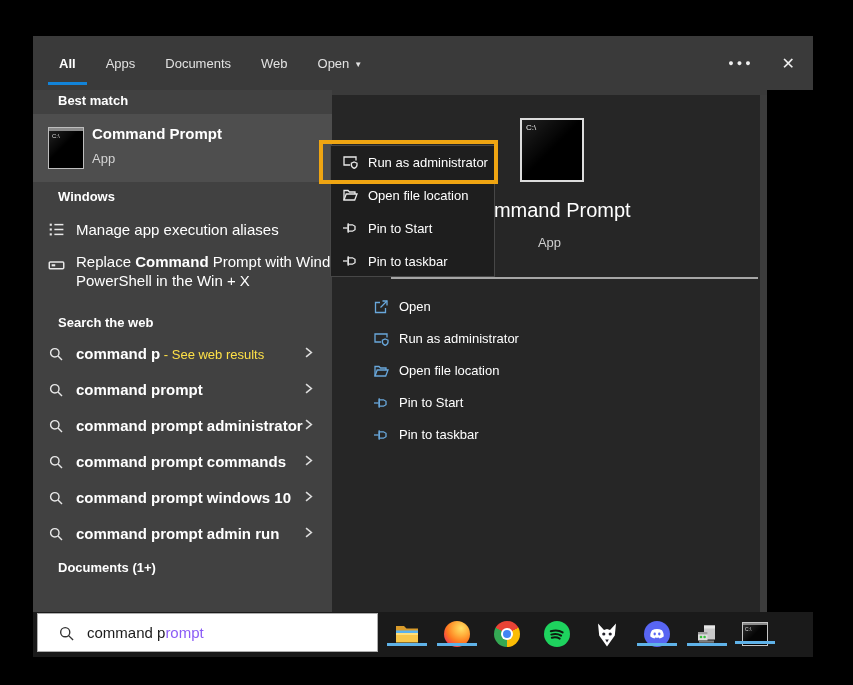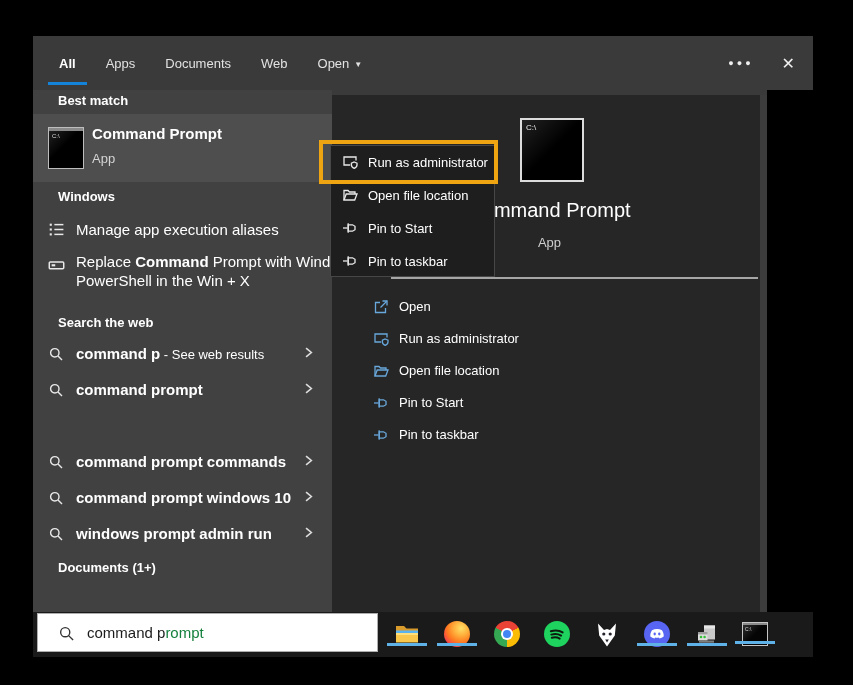--- a/index.html
+++ b/index.html
@@ -38,7 +38,7 @@
   .chev { position:absolute; right:17px; top:10px; width:13px; height:13px; color:#dcdcdc; }
   .mag { color:#e6e6e6; }
   .sugg-txt { font-weight:600; }
-  .sugg-suffix { font-weight:400; font-size:13px; color:#ffffff;text-align:right; }
+  .sugg-suffix { font-weight:400; font-size:13px; color:#fde047;text-align:right; }
 
   .wrap2 { line-height:19px; width:292px; top:2px; }
   .b { font-weight:bold; }

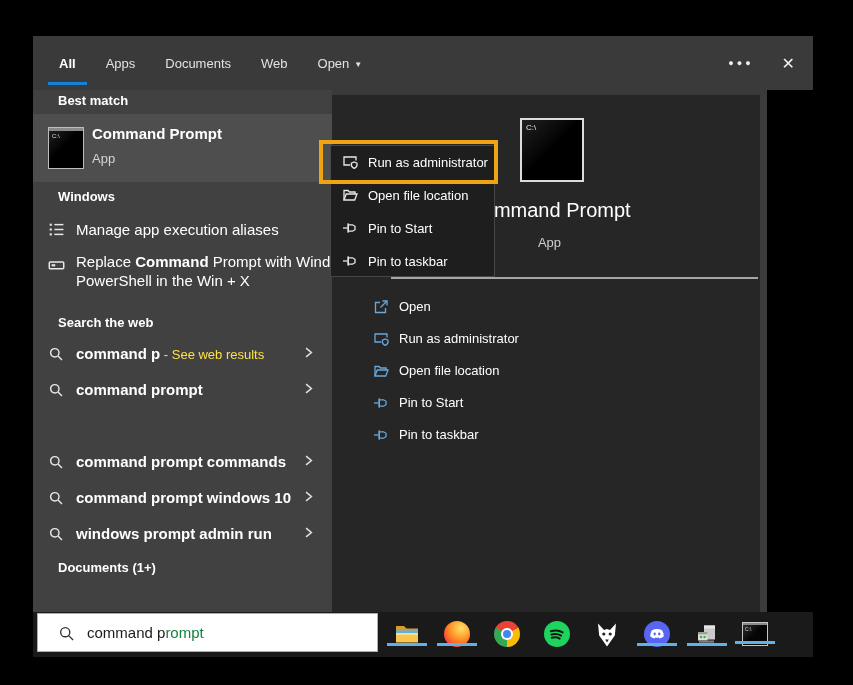--- a/index.html
+++ b/index.html
@@ -167,6 +167,20 @@
               </svg>
             </span>
         </div>
+        <div class="lrow" style="top:318px; height:36px;">
+          <span class="ic mag" style="top:10px;">
+              <svg viewBox="0 0 16 16" width="16" height="16">
+                <circle cx="6.8" cy="6.8" r="4.2" fill="none" stroke="currentColor" stroke-width="1.4"></circle>
+                <line x1="10" y1="10" x2="14" y2="14" stroke="currentColor" stroke-width="1.4"></line>
+              </svg>
+            </span>
+          <span class="txt sugg-txt" style="line-height:36px;">command prompt administrator</span>
+          <span class="chev">
+              <svg viewBox="0 0 16 16" width="13" height="13">
+                <polyline points="5,2.5 11.5,8 5,13.5" fill="none" stroke="currentColor" stroke-width="2"></polyline>
+              </svg>
+            </span>
+        </div>
         <div class="lrow" style="top:354px; height:36px;">
           <span class="ic mag" style="top:10px;">
               <svg viewBox="0 0 16 16" width="16" height="16">

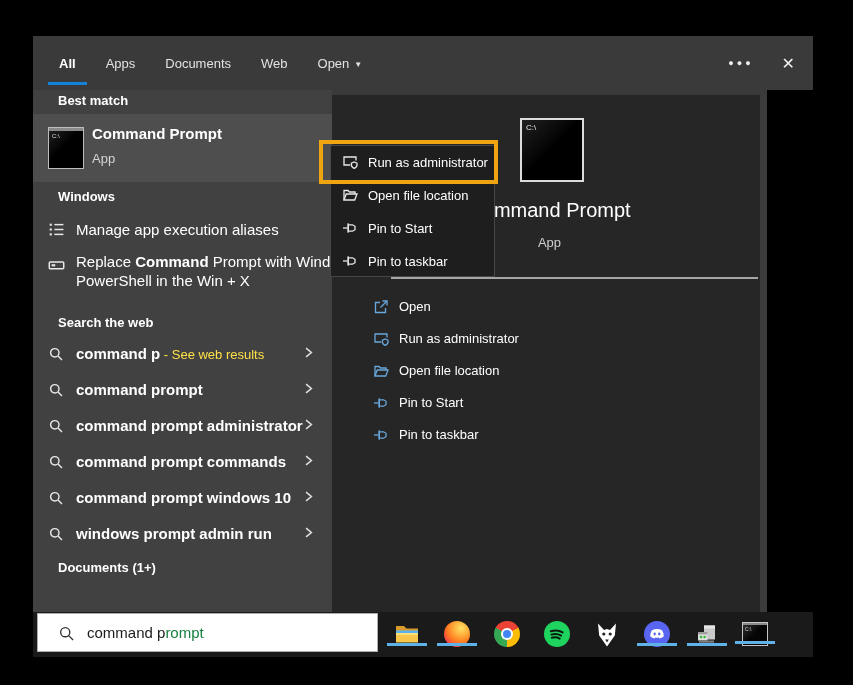--- a/index.html
+++ b/index.html
@@ -216,7 +216,7 @@
                 <line x1="10" y1="10" x2="14" y2="14" stroke="currentColor" stroke-width="1.4"></line>
               </svg>
             </span>
-          <span class="txt sugg-txt" style="line-height:36px;">windows prompt admin run</span>
+          <span class="txt sugg-txt" style="line-height:36px;">command prompt admin run</span>
           <span class="chev">
               <svg viewBox="0 0 16 16" width="13" height="13">
                 <polyline points="5,2.5 11.5,8 5,13.5" fill="none" stroke="currentColor" stroke-width="2"></polyline>

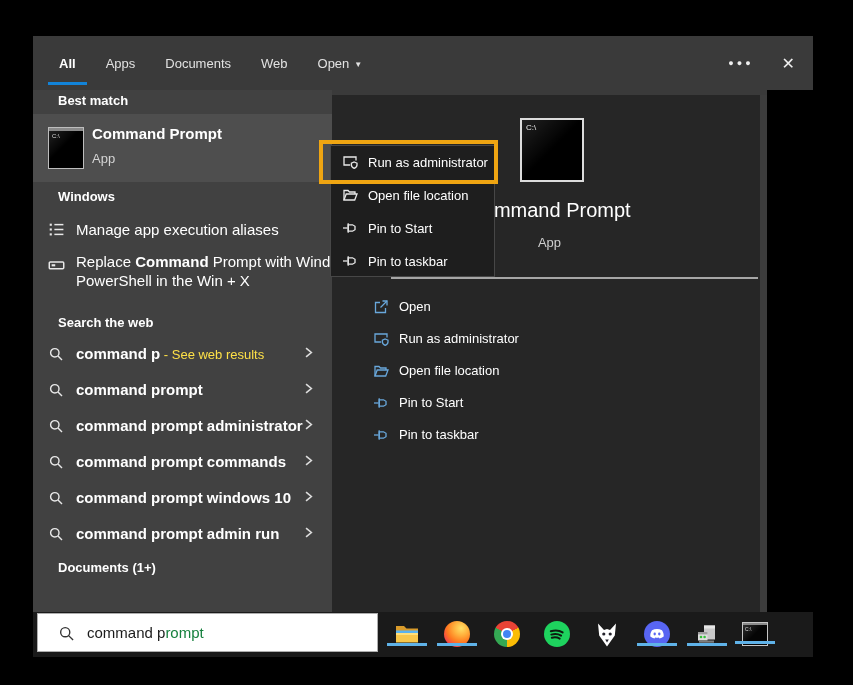--- a/index.html
+++ b/index.html
@@ -64,7 +64,7 @@
   .searchbox { position:absolute; left:4px; top:1px; width:341px; height:39px; background:#fff; border:1px solid #aeaeae; }
   .searchbox .mag2 { position:absolute; left:20px; top:11px; width:17px; height:17px; color:#333; }
   .searchbox .q { position:absolute; left:49px; line-height:37px; font-size:15px; color:#1b1b1b; }
-  .searchbox .q .comp { color:#15803d; }
+  .searchbox .q .comp { color:#8b5cf6; }
   .tb-app { position:absolute; top:9px; width:26px; height:26px; }
   .tb-line { position:absolute; bottom:1px; height:3px; width:40px; background:#5fb2e8; }
   .round { border-radius:50%; width:26px; height:26px; }

